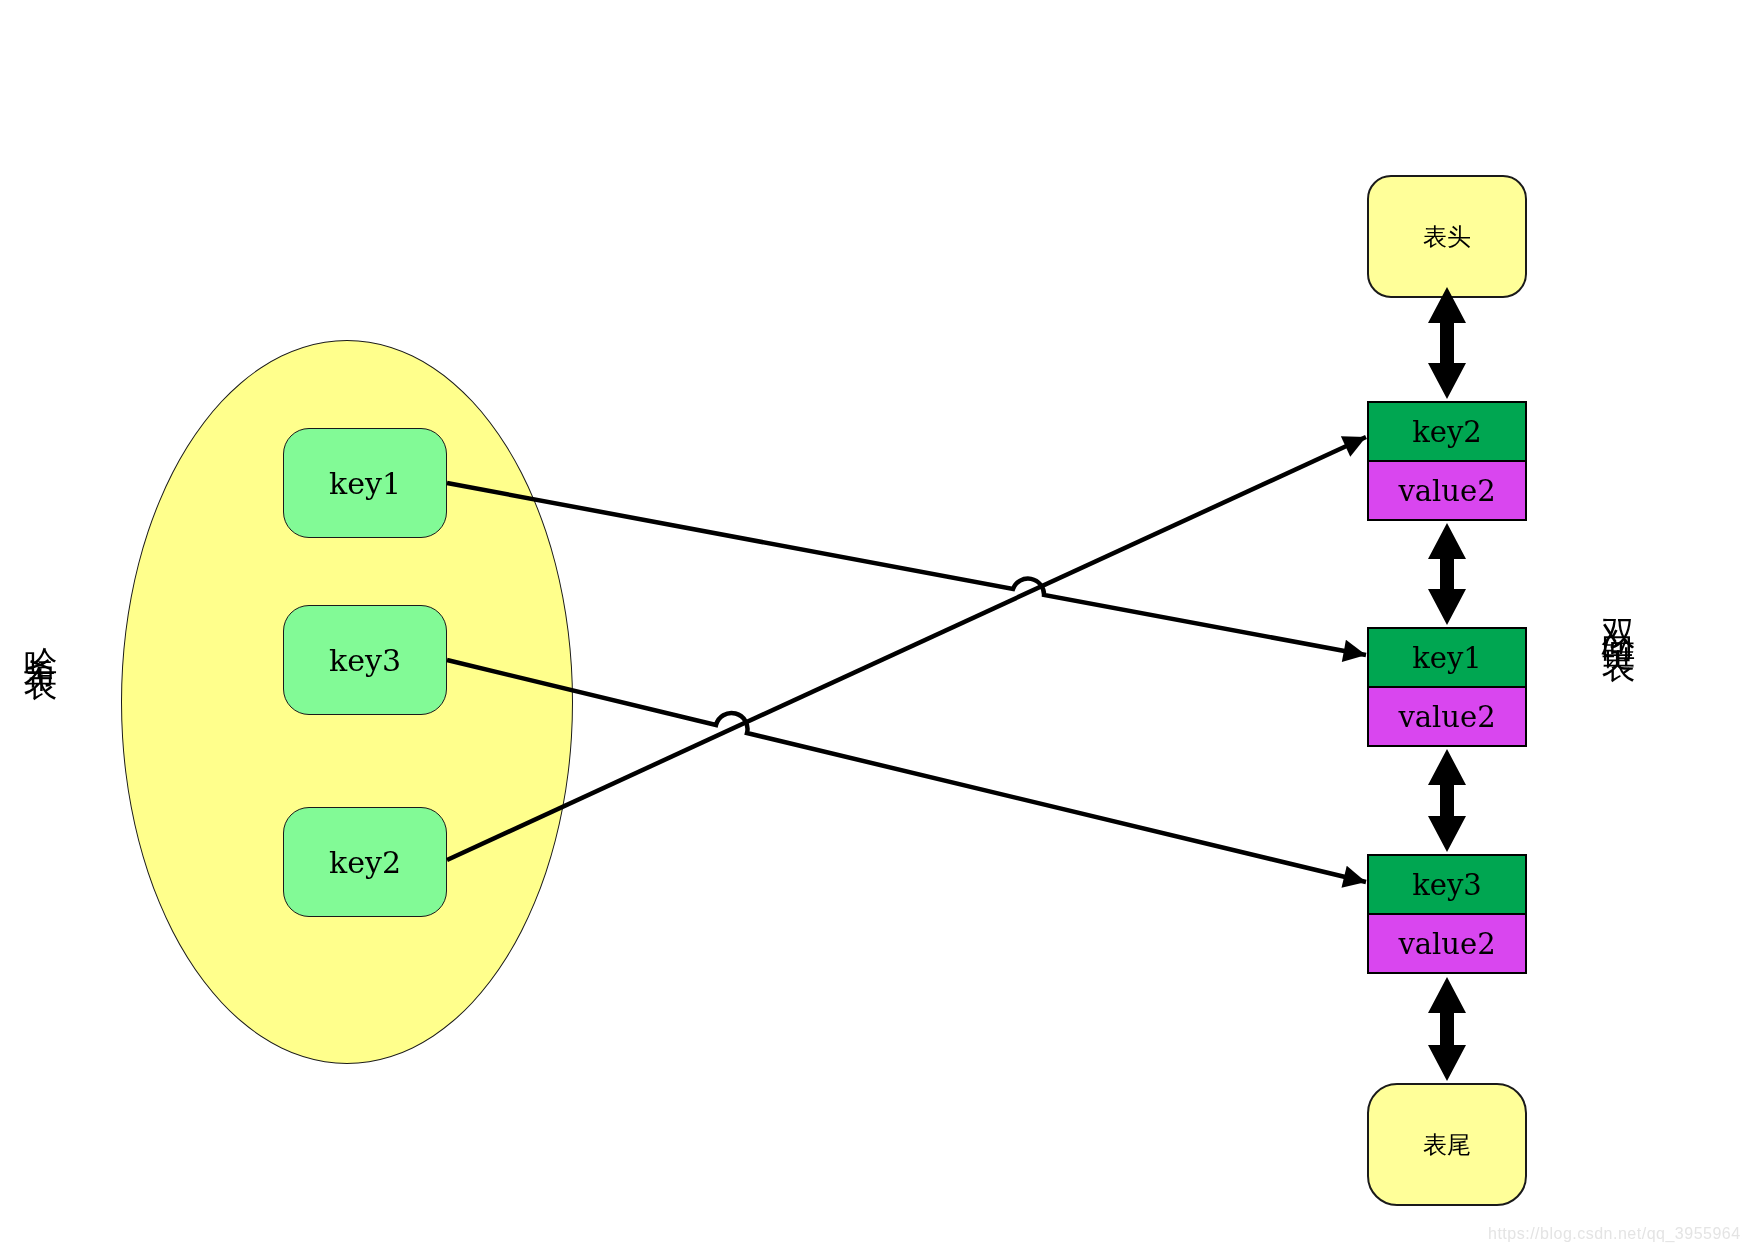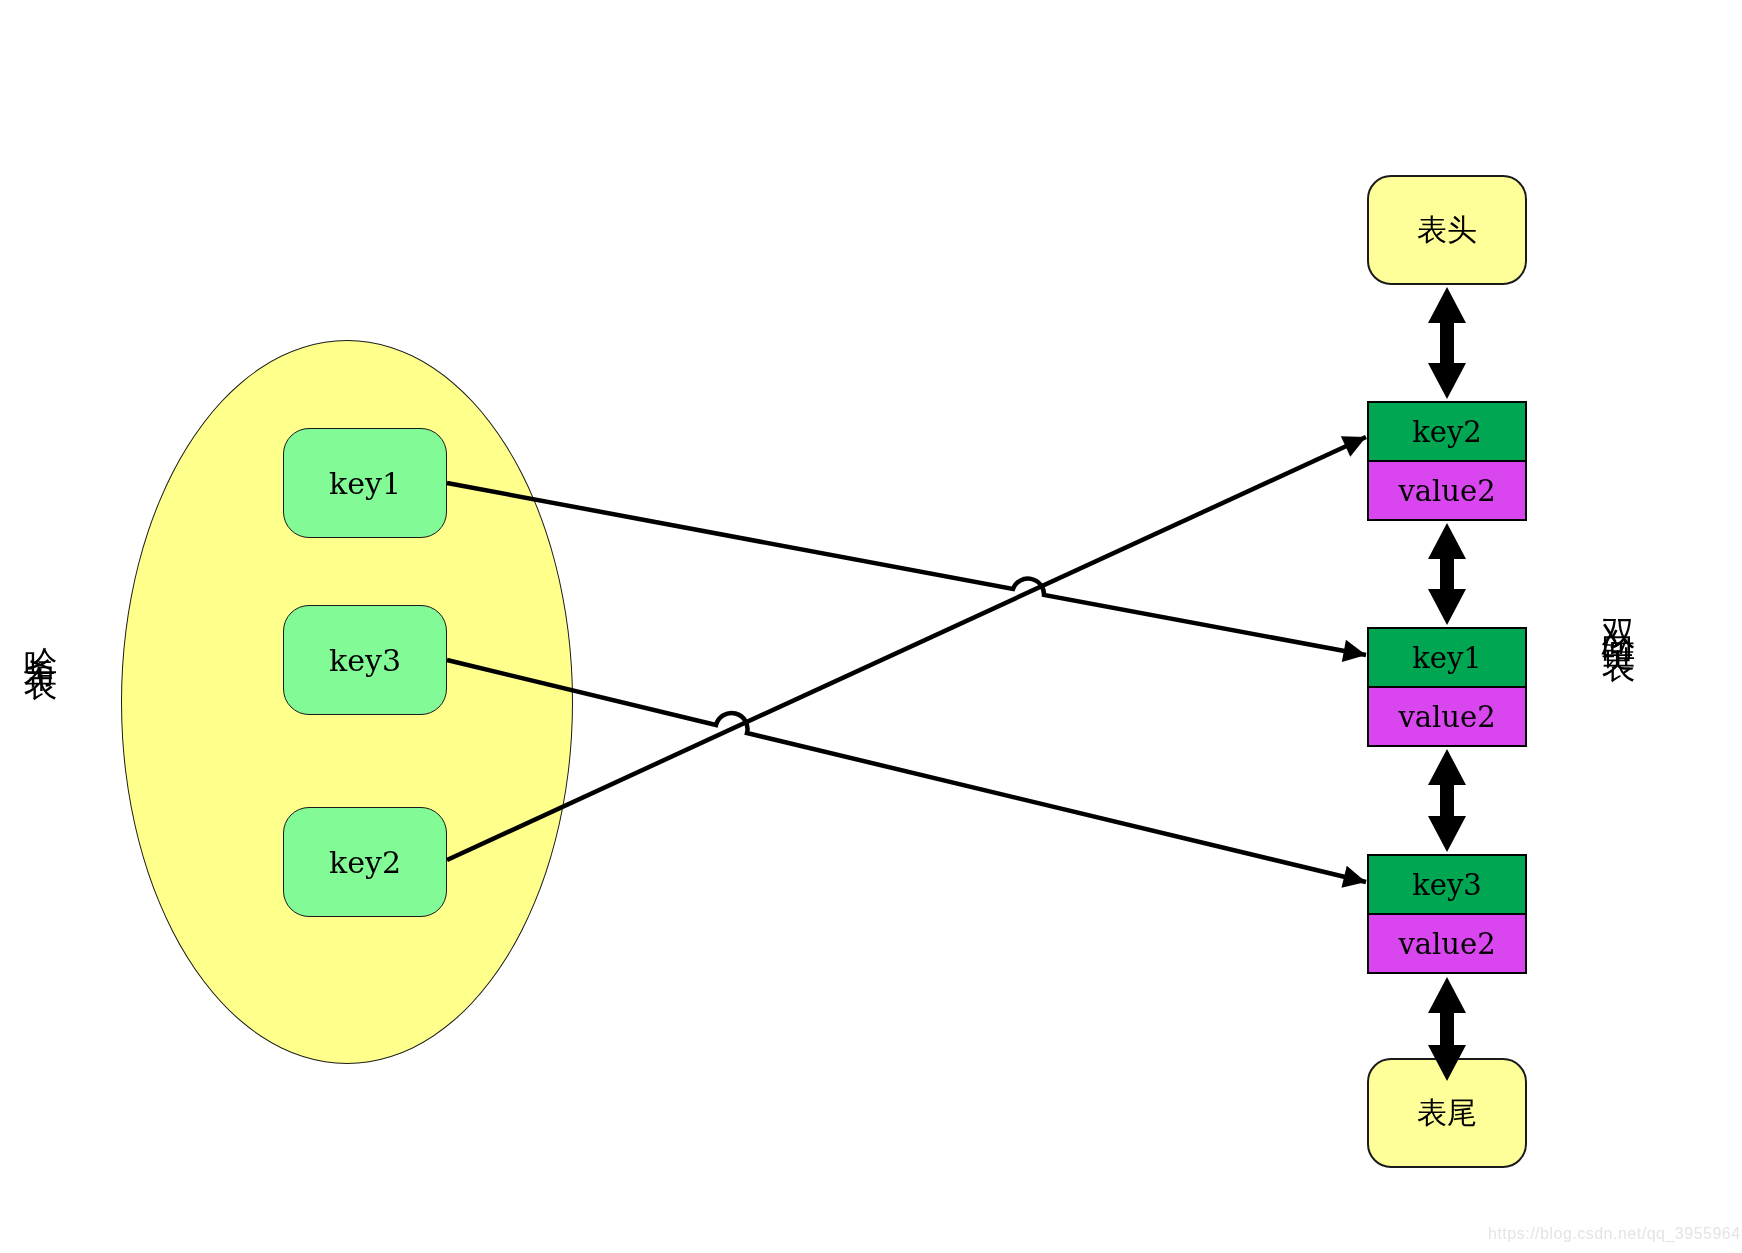--- a/index.html
+++ b/index.html
@@ -31,10 +31,10 @@
   #hash-key-2{top:807px;}
   
   .endpoint{
-    position:absolute;left:1367px;width:160px;height:110px;
+    position:absolute;left:1367px;width:160px;height:123px;
     background:#FFFF99;border:2px solid #1a1a1a;border-radius:24px;
     display:flex;align-items:center;justify-content:center;
-    font-size:30px;box-sizing:border-box;
+    font-size:24px;box-sizing:border-box;
   }
   #list-head{top:175px;}
   #list-tail{top:1058px;}

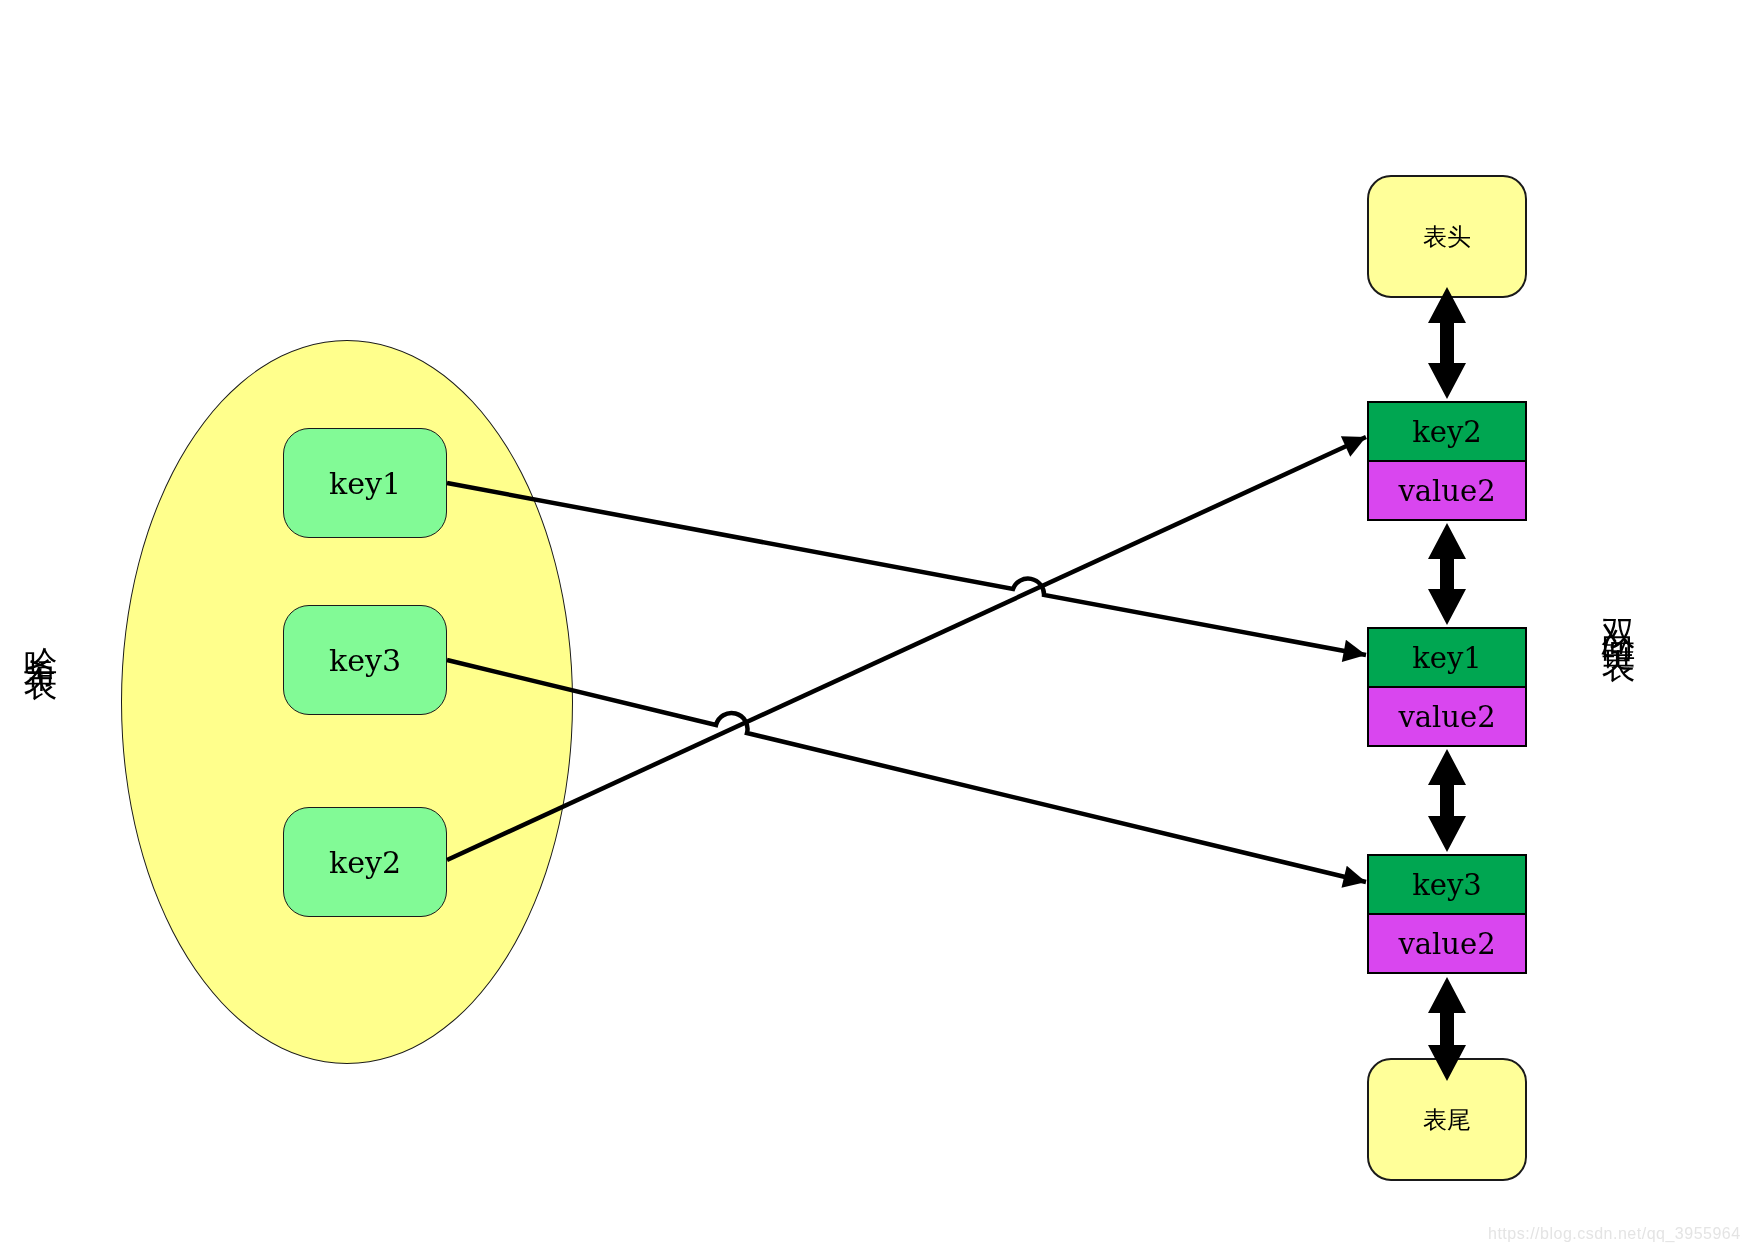--- a/index.html
+++ b/index.html
@@ -37,7 +37,7 @@
     font-size:24px;box-sizing:border-box;
   }
   #list-head{top:175px;}
-  #list-tail{top:1058px;}
+  #list-tail{top:1083px;border-radius:30px;}
   
   .node{position:absolute;left:1367px;width:160px;}
   #node-0{top:401px;}

